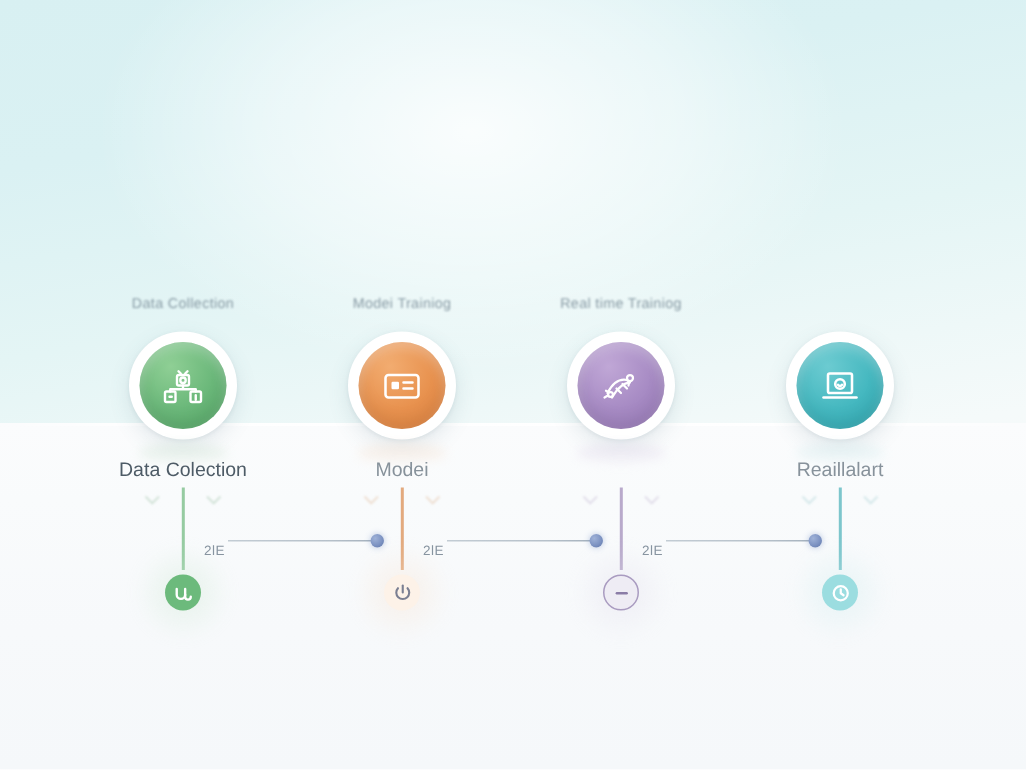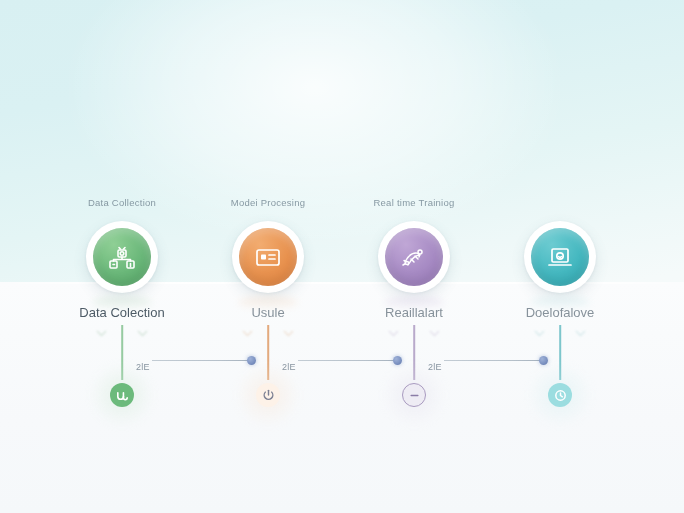--- a/index.html
+++ b/index.html
@@ -225,7 +225,7 @@
   </div>
 
   <div class="column col-1">
-    <div class="top-label">Modei Procesing</div>
+    <div class="top-label">Modei Trainiog</div>
 
     <div class="node">
       <div class="node-inner" style="background:radial-gradient(circle at 36% 28%, #f2ac70 0%, #e8924f 52%, #dd7f3c 100%);">

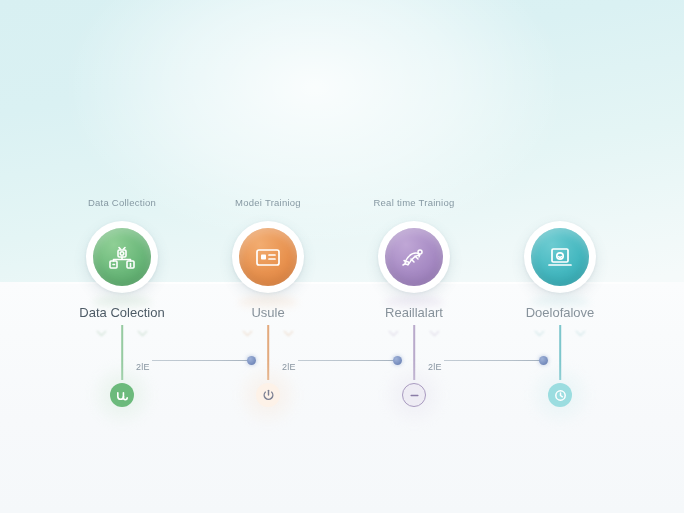--- a/index.html
+++ b/index.html
@@ -241,7 +241,7 @@
 
     <div class="reflect" style="background:linear-gradient(180deg,#f2d6bf,#faeee4);"></div>
 
-    <div class="bottom-label dim">Usule</div>
+    <div class="bottom-label dim">Modei</div>
 
     <svg class="chev l" viewBox="0 0 11 7">
         <path d="M1 1l4.5 4.5L10 1" stroke="#d8a478" stroke-width="1.4" fill="none"></path>

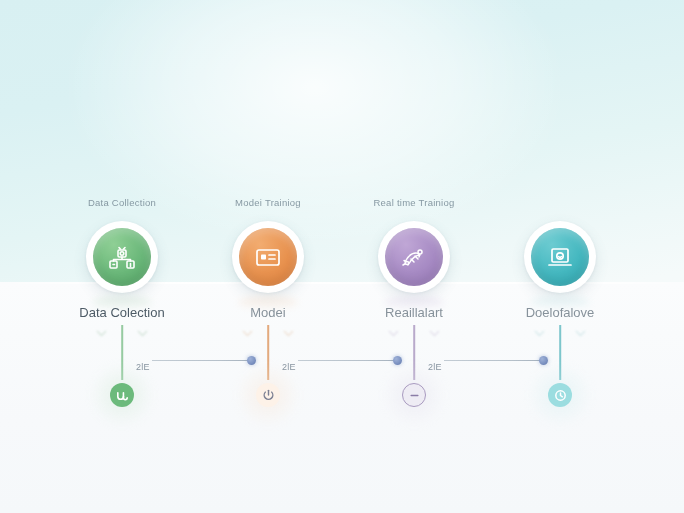--- a/index.html
+++ b/index.html
@@ -283,7 +283,6 @@
 
     <div class="reflect" style="background:linear-gradient(180deg,#d4c7e1,#efeaf4);"></div>
 
-    <div class="bottom-label dim">Reaillalart</div>
 
     <svg class="chev l" viewBox="0 0 11 7">
         <path d="M1 1l4.5 4.5L10 1" stroke="#b0a0c4" stroke-width="1.4" fill="none"></path>

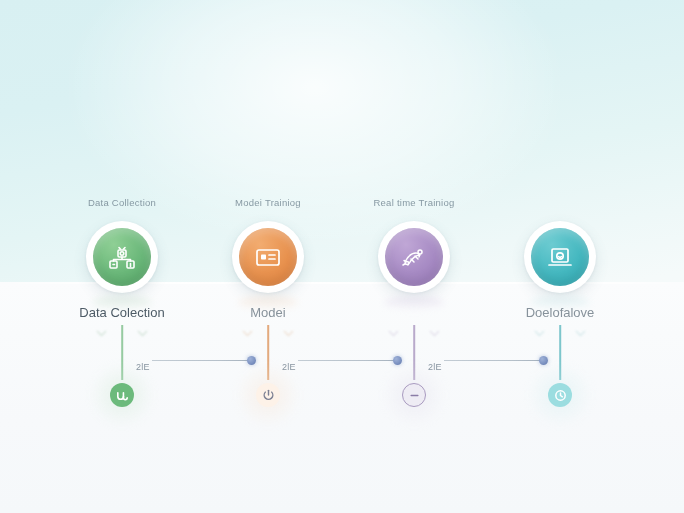--- a/index.html
+++ b/index.html
@@ -320,7 +320,7 @@
 
     <div class="reflect" style="background:linear-gradient(180deg,#bfe2e5,#e9f5f6);"></div>
 
-    <div class="bottom-label dim">Doelofalove</div>
+    <div class="bottom-label dim">Reaillalart</div>
 
     <svg class="chev l" viewBox="0 0 11 7">
         <path d="M1 1l4.5 4.5L10 1" stroke="#86bfc4" stroke-width="1.4" fill="none"></path>

